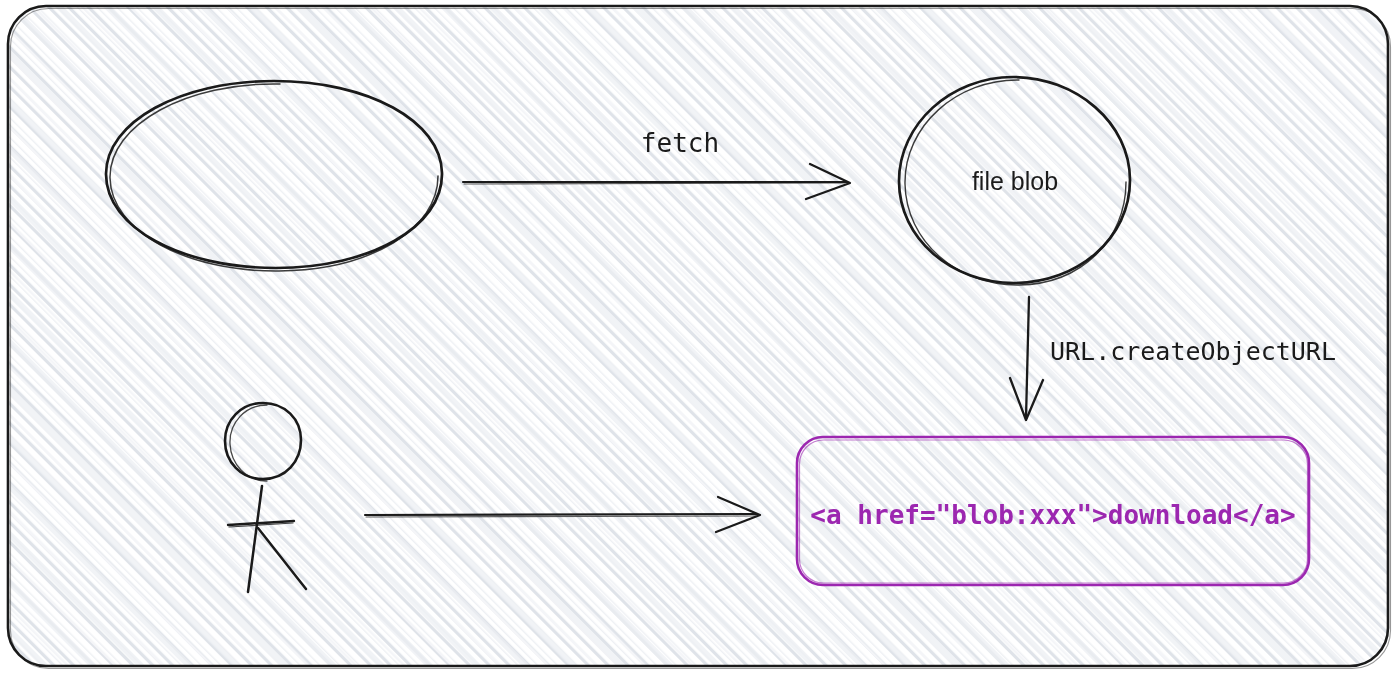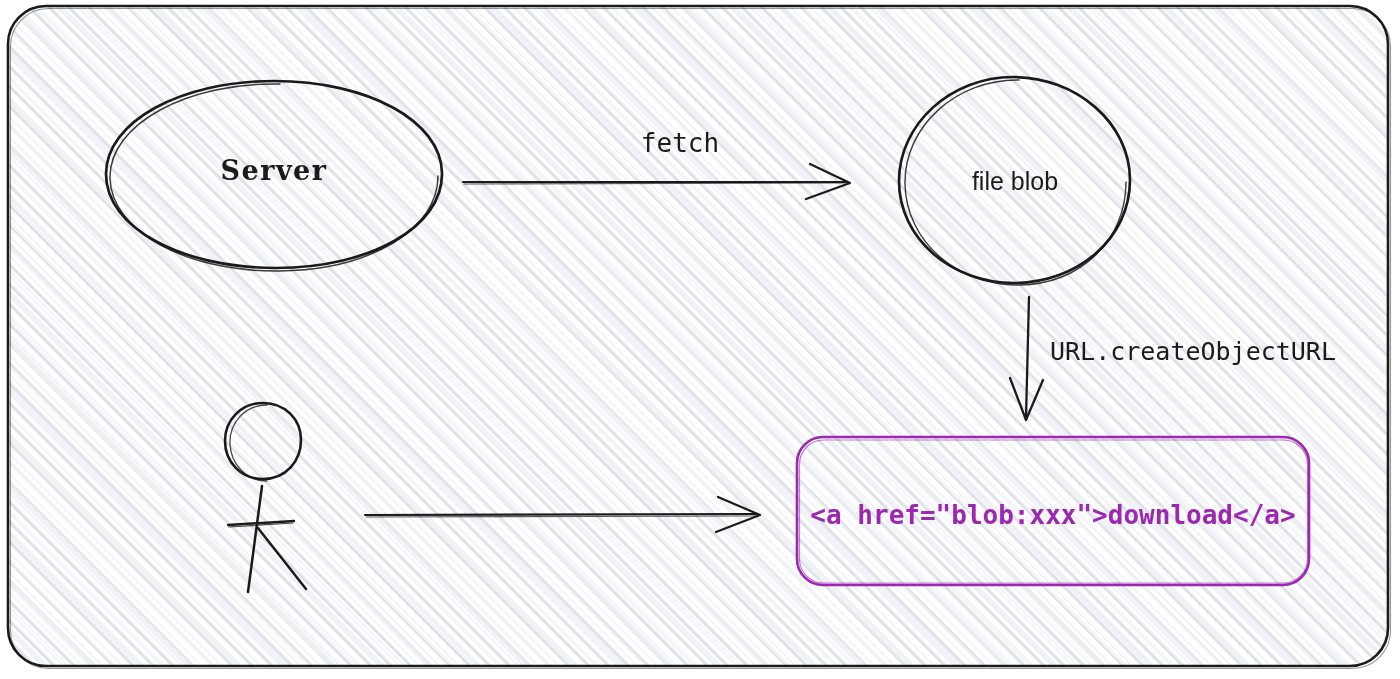--- a/index.html
+++ b/index.html
@@ -166,7 +166,6 @@
     </g>
   </svg>
 
-  <div class="node-label" id="server-label">Server</div>
 
   <div class="node-label" id="fileblob-label">file blob</div>
 

